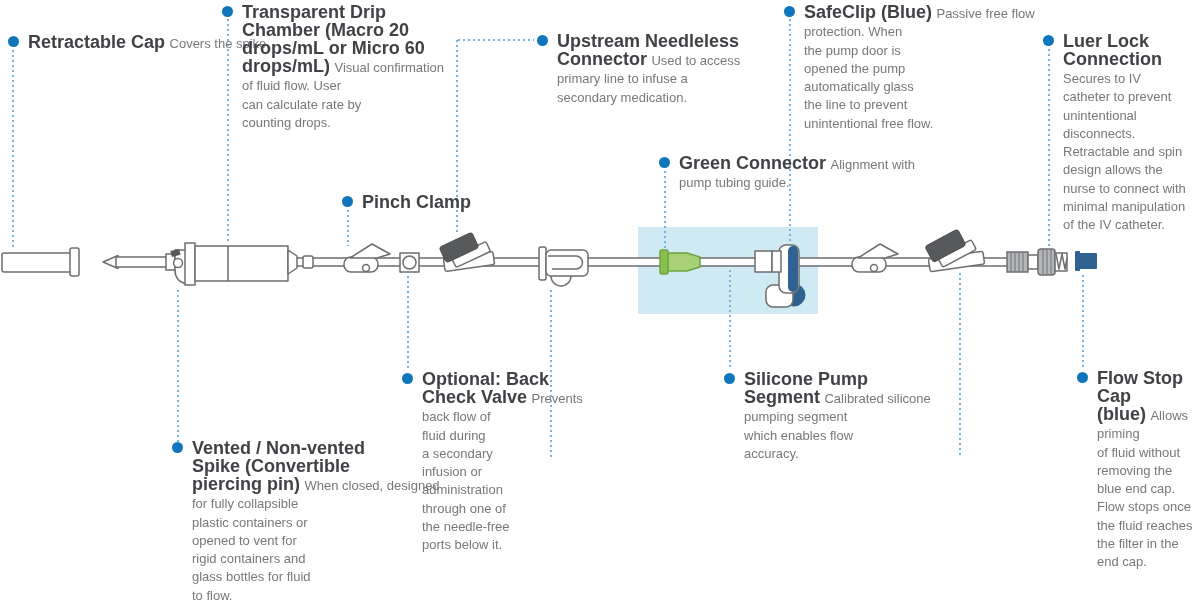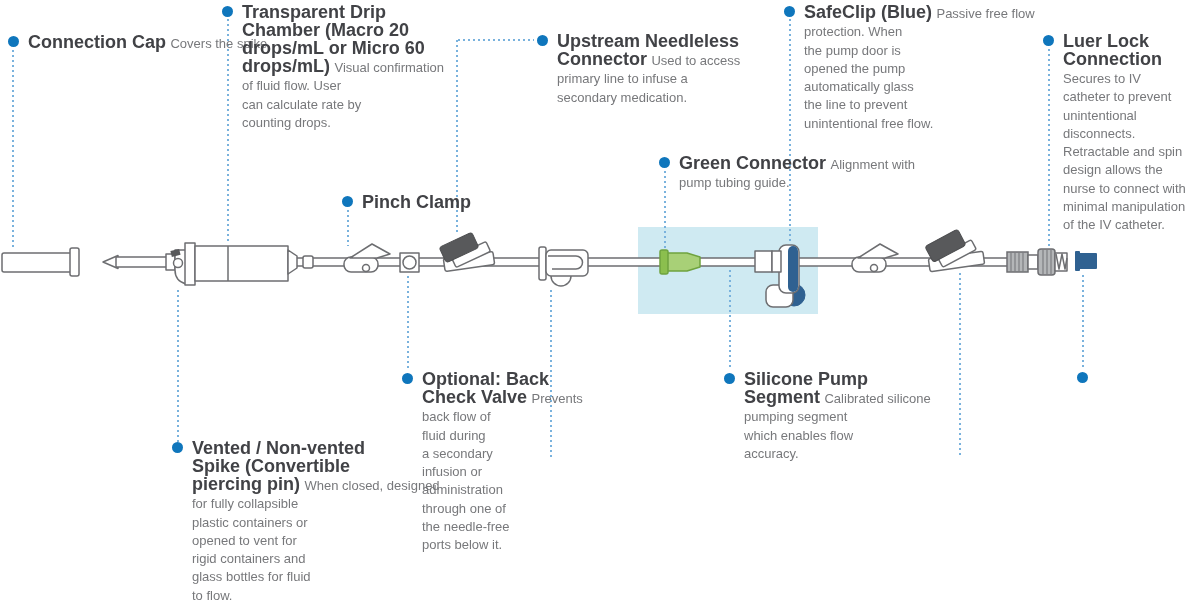--- a/index.html
+++ b/index.html
@@ -136,7 +136,7 @@
   <div class="callout" style="left:8px;top:34px">
     <span class="dot"></span>
     <span class="ctext">
-      <span class="c-title">Connection Cap</span>
+      <span class="c-title">Retractable Cap</span>
       <span class="c-body">Covers the spike.</span>
     </span>
   </div>

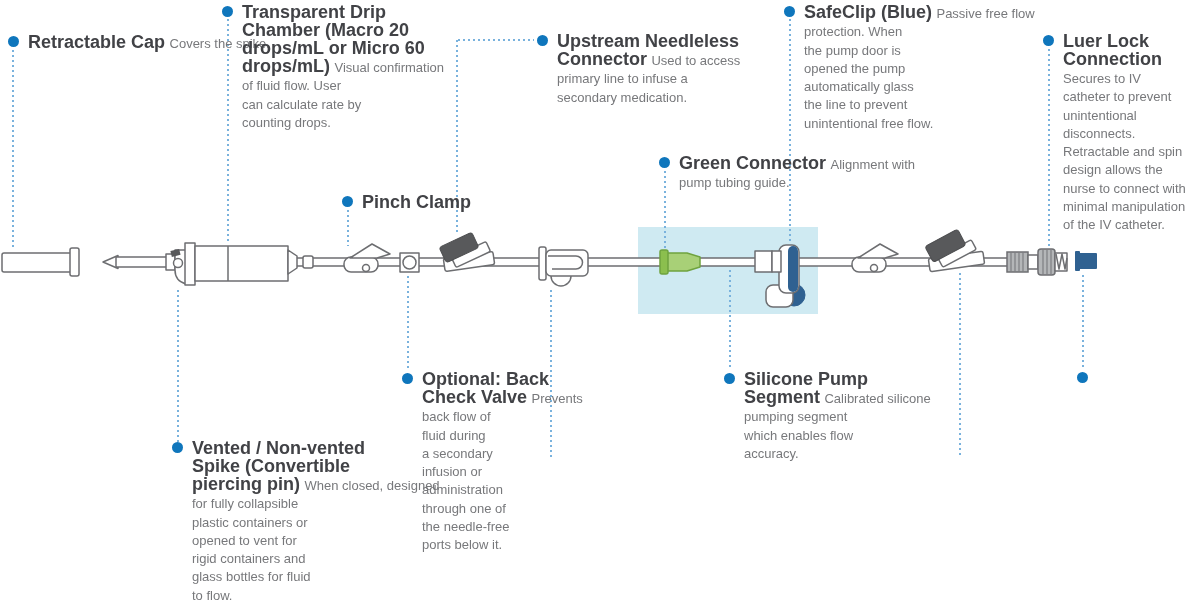--- a/index.html
+++ b/index.html
@@ -261,6 +261,18 @@
 
   <div class="callout" style="left:1077px;top:370px">
     <span class="dot"></span>
+    <span class="ctext">
+      <span class="c-title">Flow Stop Cap
+(blue)</span>
+      <span class="c-body">Allows priming
+of fluid without
+removing the
+blue end cap.
+Flow stops once
+the fluid reaches
+the filter in the
+end cap.</span>
+    </span>
   </div>
 
 </div>

